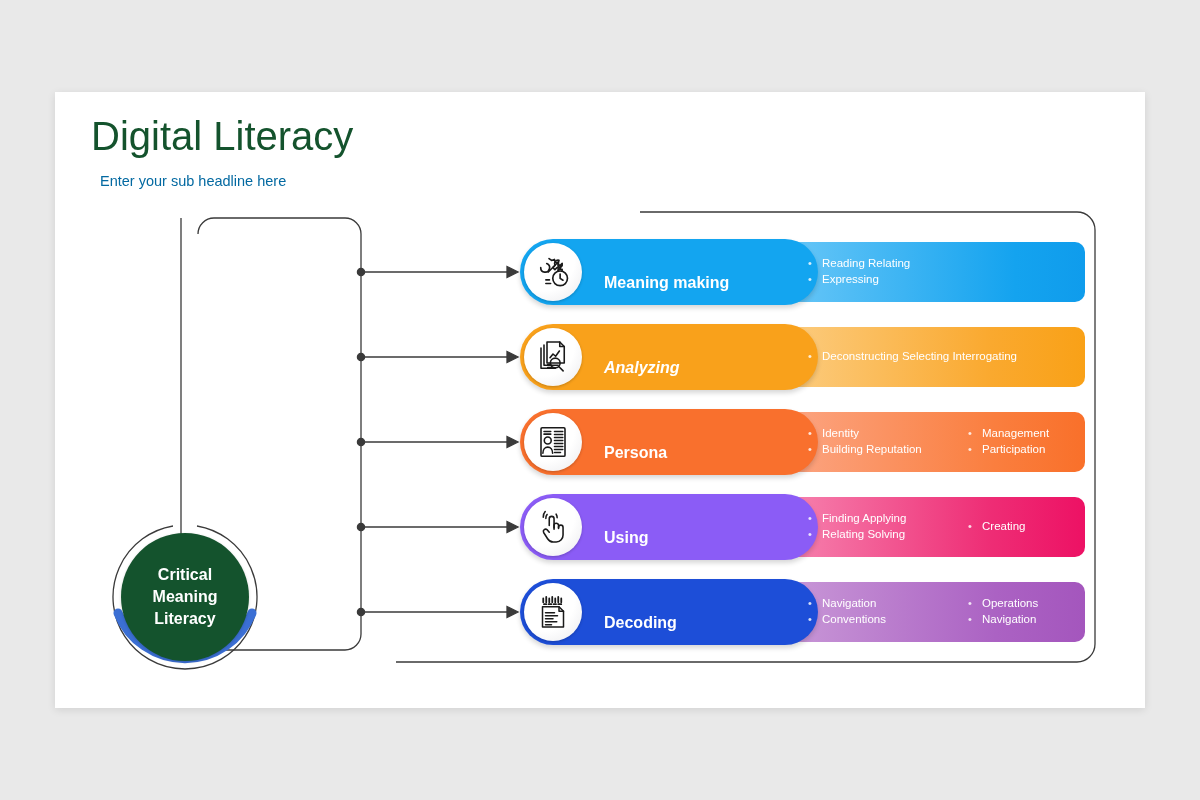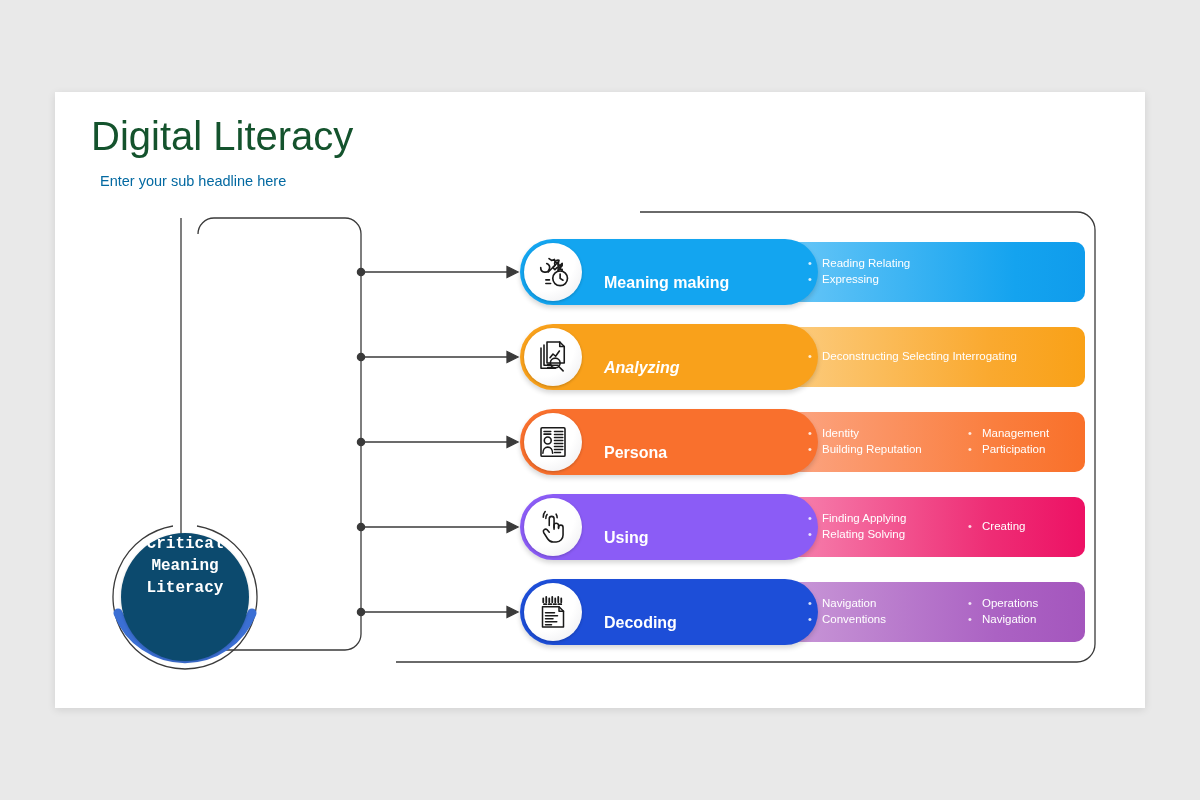--- a/index.html
+++ b/index.html
@@ -71,9 +71,9 @@
     width: 128px;
     height: 128px;
     border-radius: 50%;
-    background: #0c4a6e;
-    display: flex;
-    align-items: flex-start;
+    background: #14532d;
+    display: flex;
+    align-items: center;
     justify-content: center;
     text-align: center;
     color: #ffffff;
@@ -81,7 +81,6 @@
     font-weight: bold;
     line-height: 1.38;
     box-shadow: 0 1px 3px rgba(0,0,0,0.18);
-    font-family: Liberation Mono, monospace;
   }
   
   .row {

